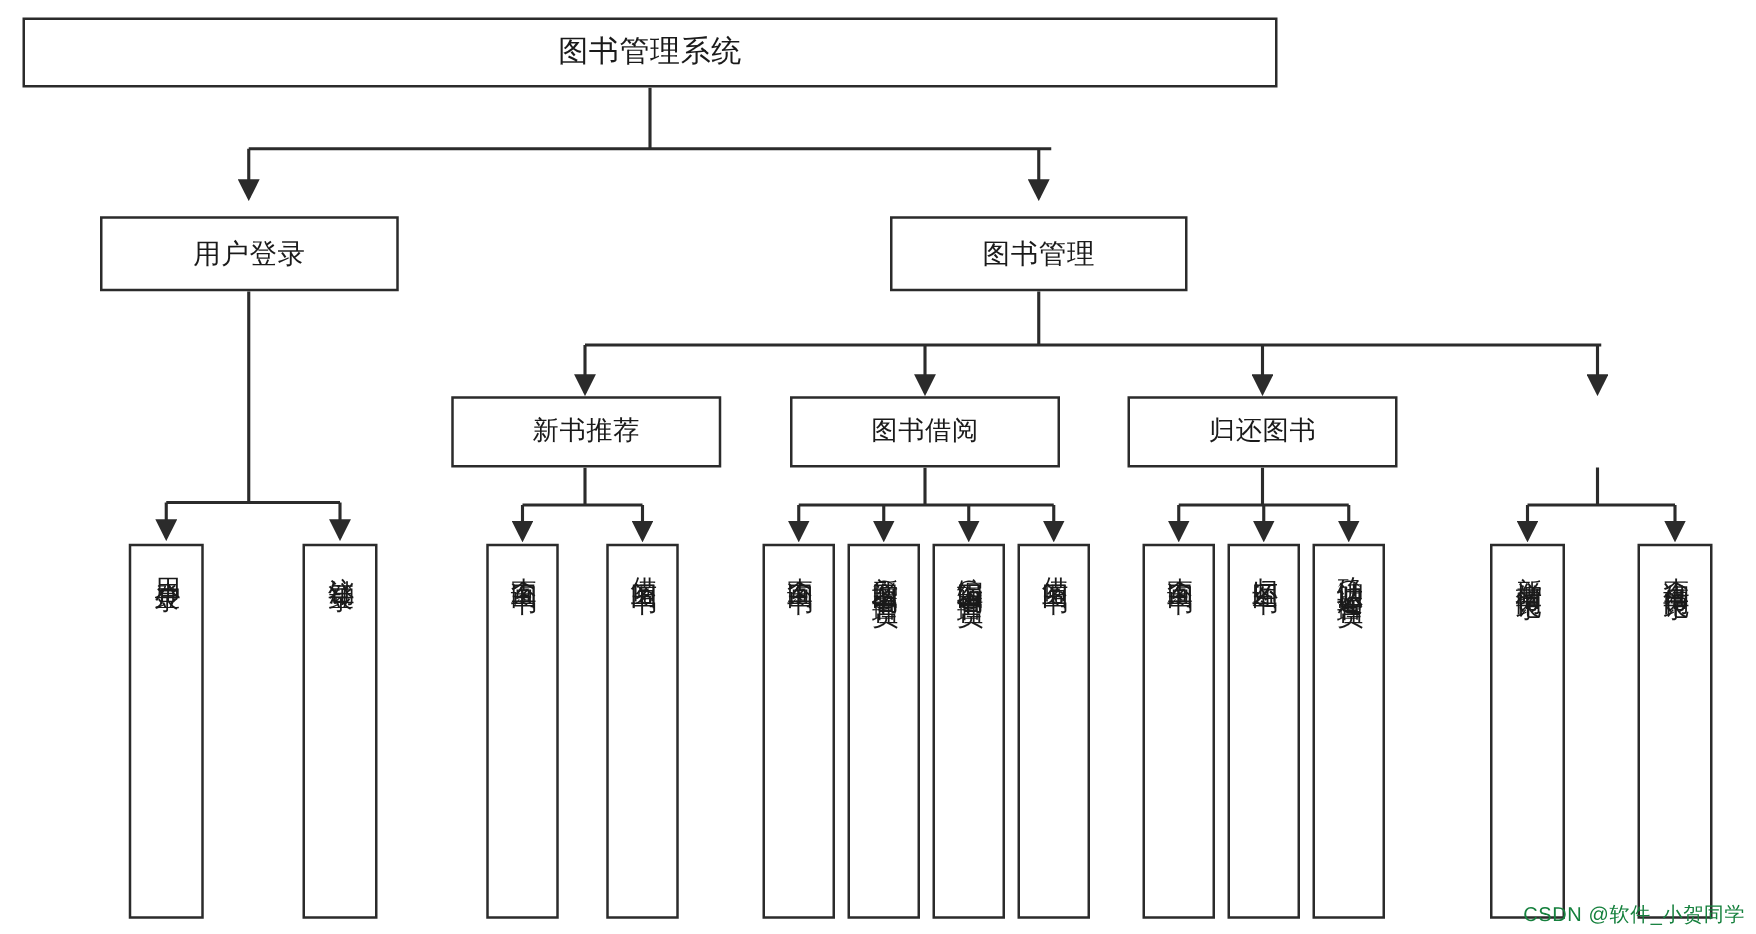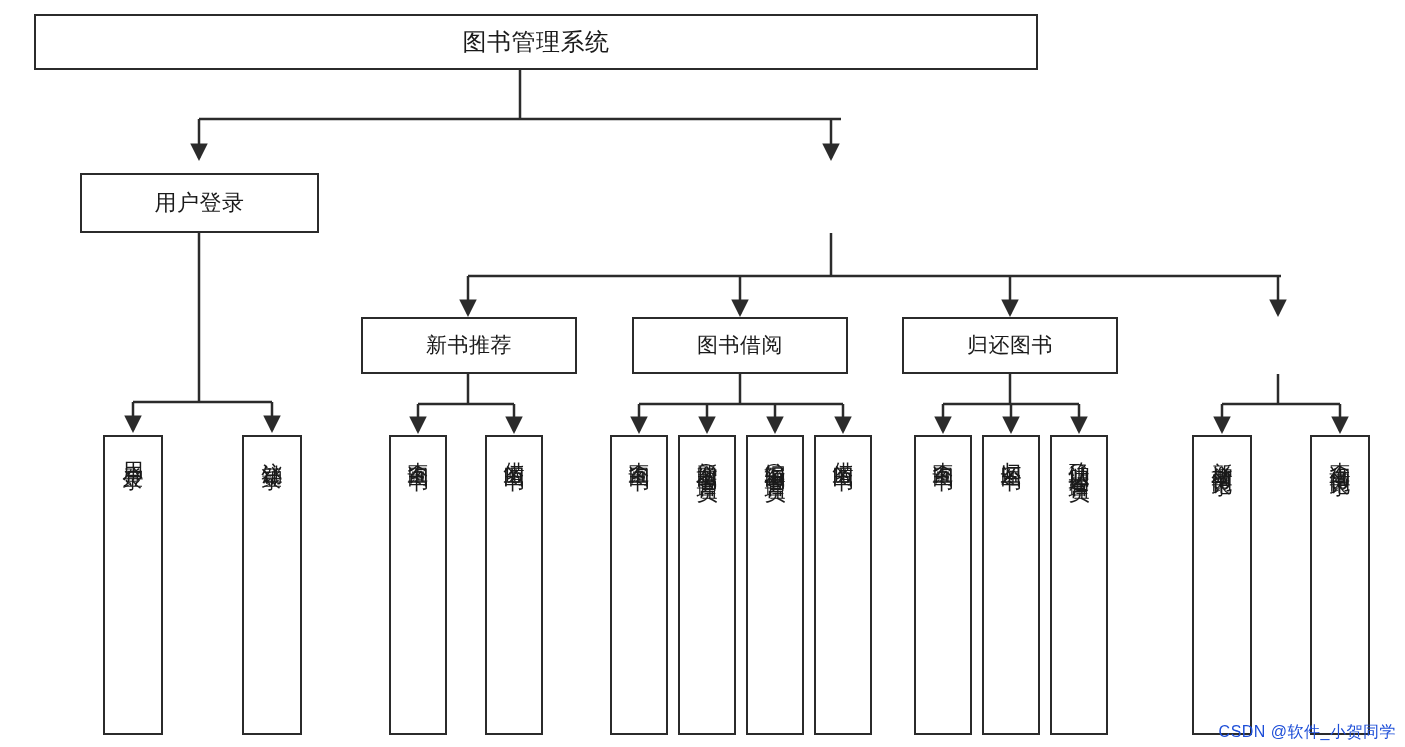--- a/index.html
+++ b/index.html
@@ -15,7 +15,7 @@
   .node.vert{align-items:flex-start;padding-top:8px;}
   .node.vert span{writing-mode:vertical-rl;text-orientation:upright;
                   letter-spacing:3px;line-height:1.05;}
-  #root{font-size:24px;margin-left:16px;}
+  #root{font-size:24px;}
   .lvl1{font-size:22px;}
   .lvl2{font-size:21px;}
   .leaf{font-size:21px;}

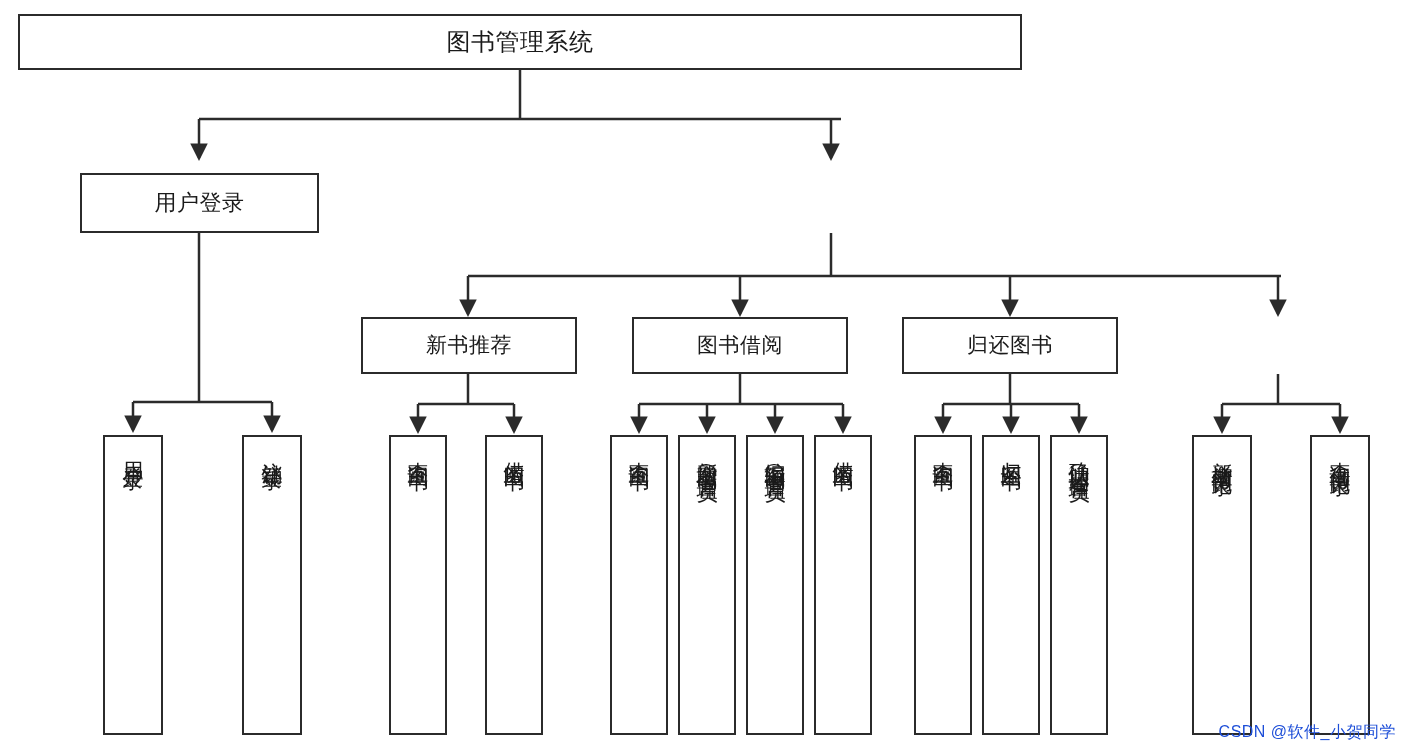--- a/index.html
+++ b/index.html
@@ -84,6 +84,9 @@
   <div class="node horiz lvl1" style="left:80px;top:173px;width:239px;height:60px;">
     <span>用户登录</span>
   </div>
+  <div class="node horiz lvl1" style="left:712px;top:173px;width:238px;height:60px;">
+    <span>图书管理</span>
+  </div>
 
   <div class="node horiz lvl2" style="left:632px;top:317px;width:216px;height:57px;">
     <span>图书借阅</span>

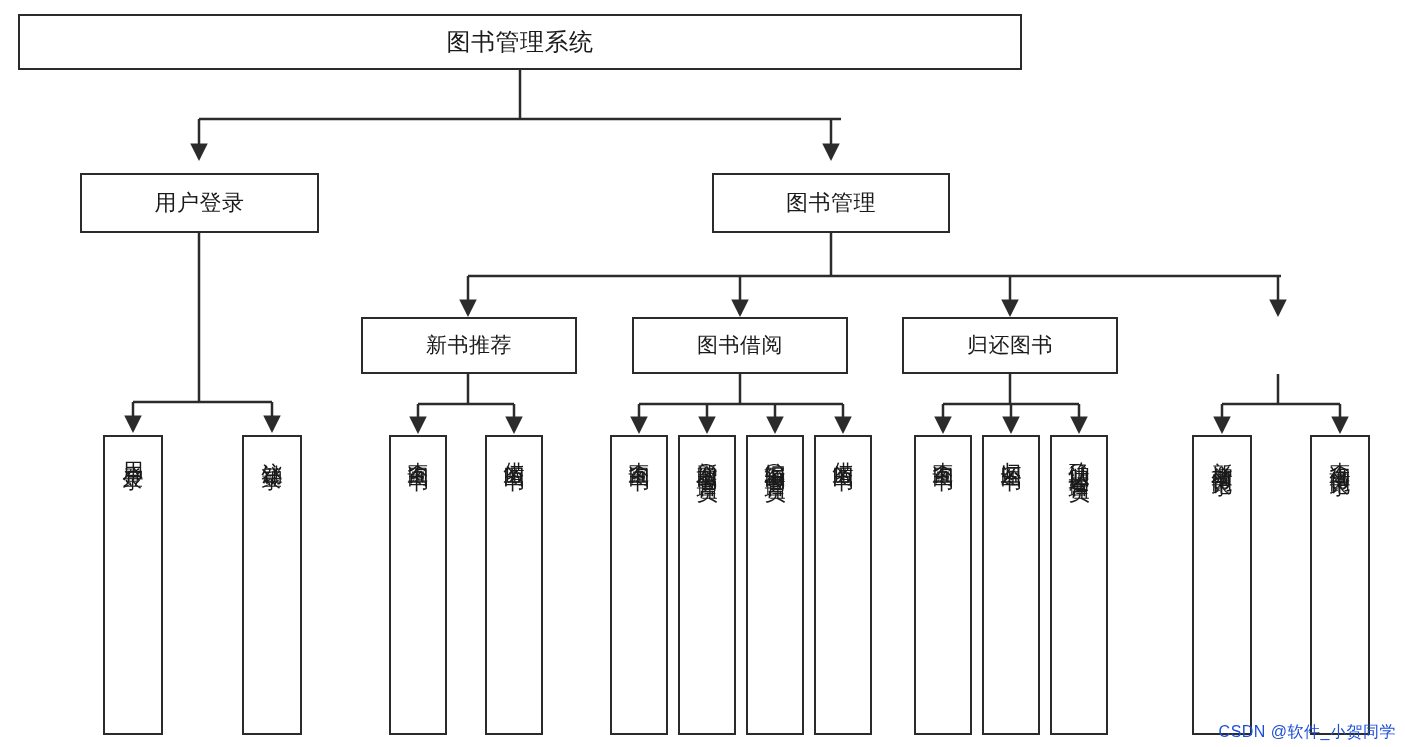--- a/index.html
+++ b/index.html
@@ -19,7 +19,7 @@
   .lvl1{font-size:22px;}
   .lvl2{font-size:21px;}
   .leaf{font-size:21px;}
-  #watermark{position:absolute;right:9px;bottom:4px;font-size:16px;color:#1d4ed8;
+  #watermark{position:absolute;right:9px;bottom:4px;font-size:16px;color:#15803d;
              z-index:5;white-space:nowrap;letter-spacing:0.5px;}
 </style>
 </head>

